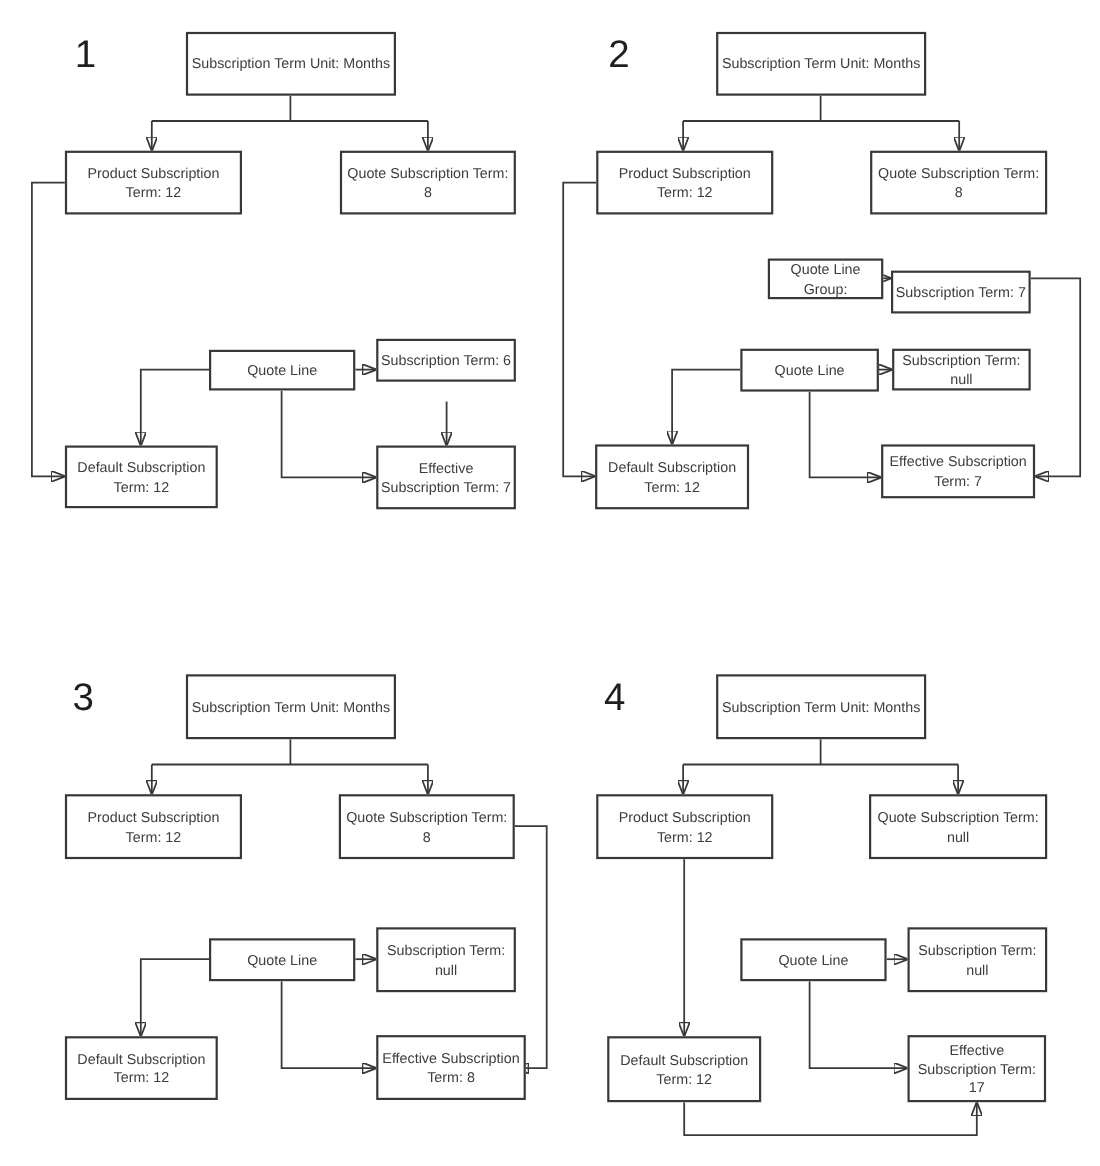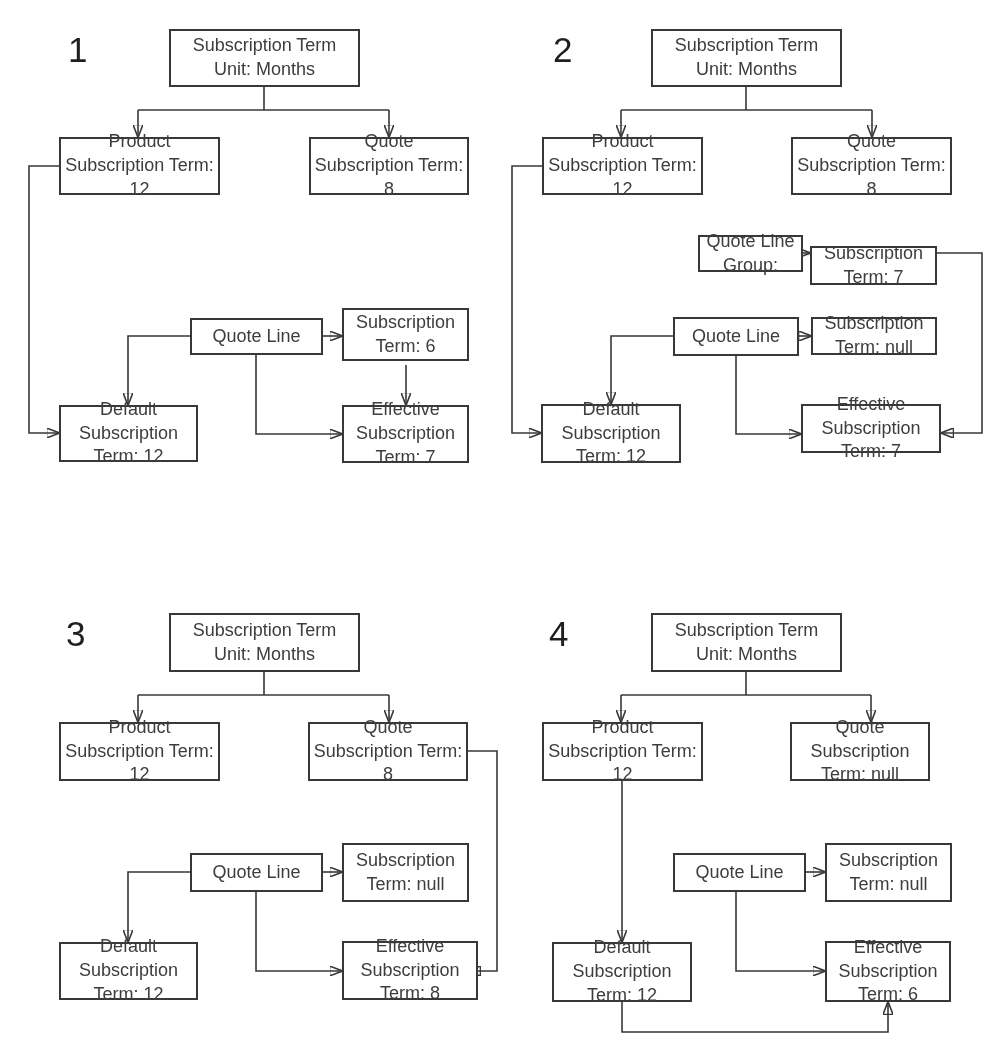--- a/index.html
+++ b/index.html
@@ -28,7 +28,7 @@
     align-items: center;
     justify-content: center;
     text-align: center;
-    font-size: 18px;
+    font-size: 13px;
     line-height: 1.32;
     color: #3d3d3d;
     padding: 1px 2px;

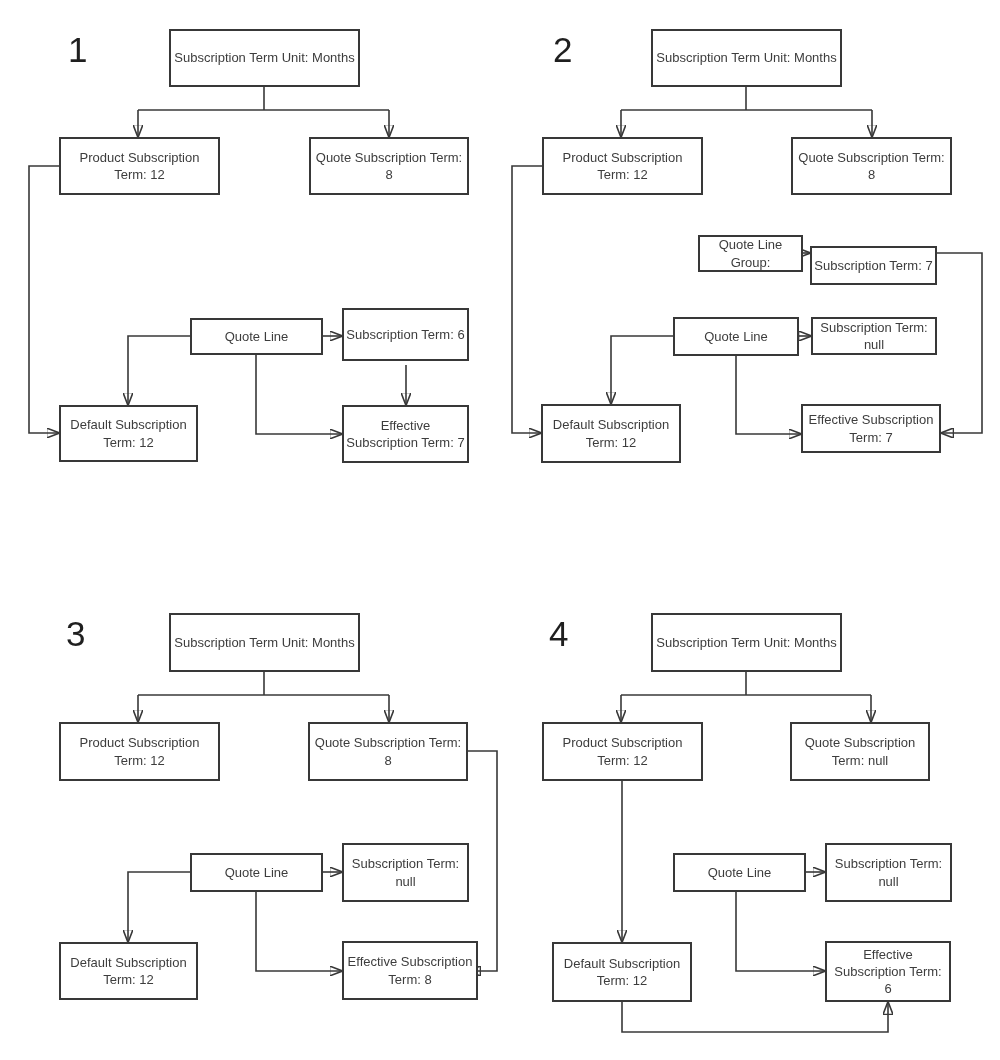--- a/index.html
+++ b/index.html
@@ -103,7 +103,7 @@
 <div class="node" style="left:190px;top:318px;width:133px;height:37px">
   <span>Quote Line</span>
 </div>
-<div class="node" style="left:342px;top:308px;width:127px;height:53px">
+<div class="node" style="left:342px;top:308px;width:127px;height:39px">
   <span>Subscription Term: 6</span>
 </div>
 <div class="node" style="left:59px;top:405px;width:139px;height:57px">

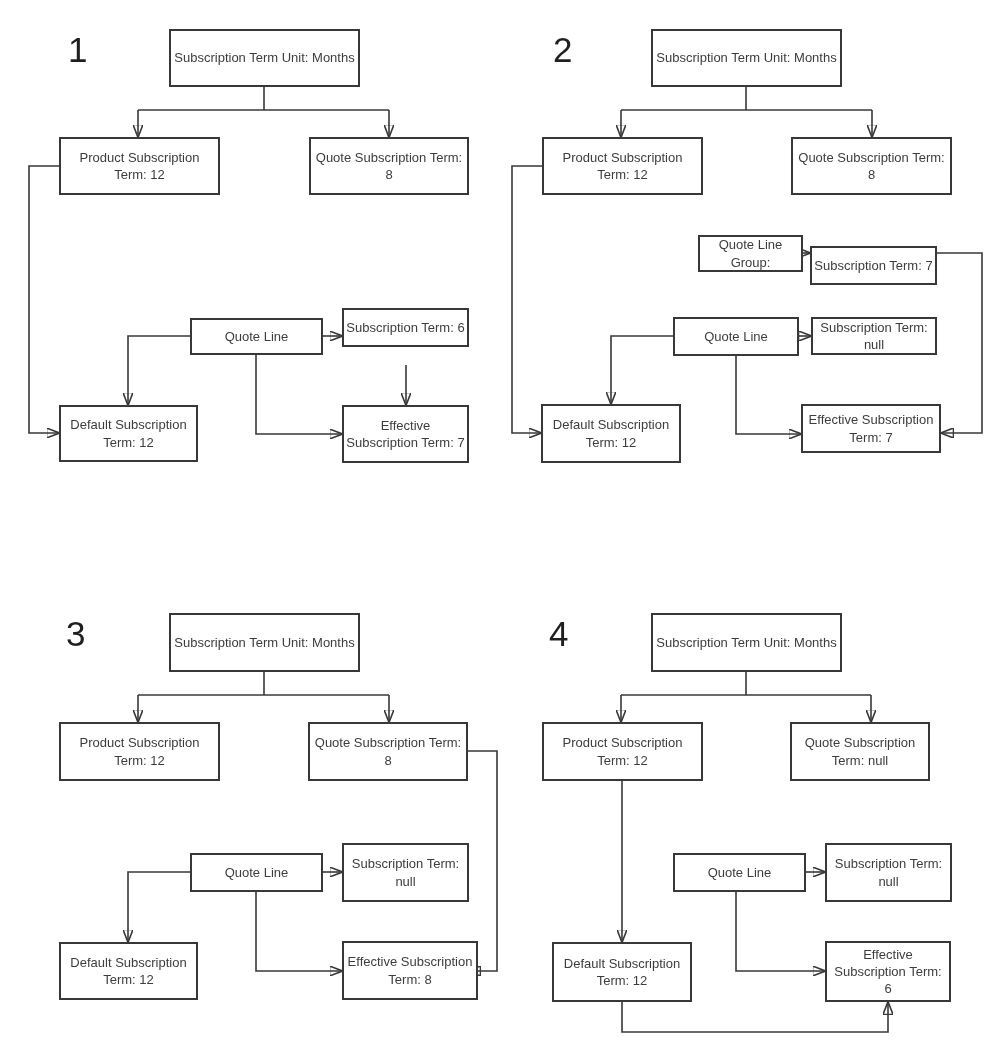--- a/index.html
+++ b/index.html
@@ -172,7 +172,7 @@
 <div class="node" style="left:542px;top:722px;width:161px;height:59px">
   <span>Product Subscription Term: 12</span>
 </div>
-<div class="node" style="left:790px;top:722px;width:140px;height:59px">
+<div class="node" style="left:790px;top:722px;width:162px;height:59px">
   <span>Quote Subscription Term: null</span>
 </div>
 <div class="node" style="left:673px;top:853px;width:133px;height:39px">

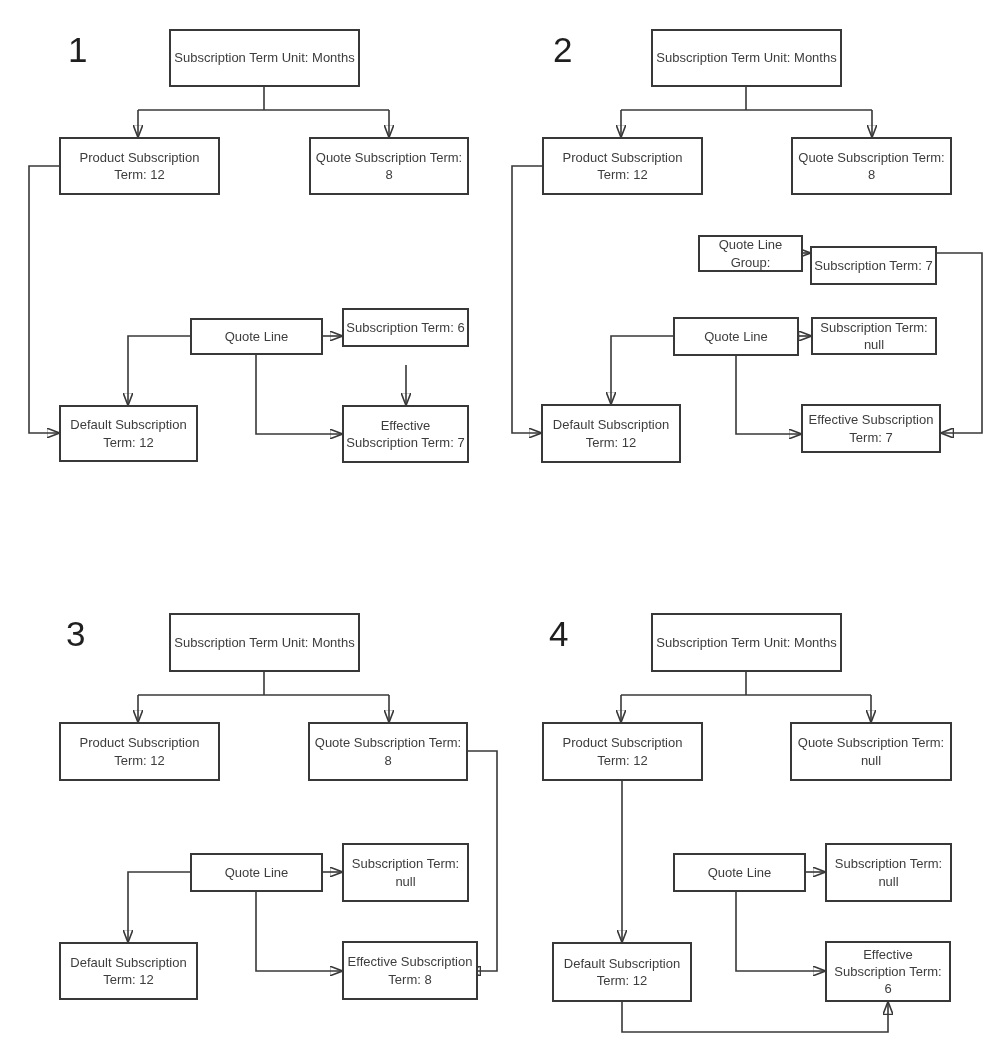--- a/index.html
+++ b/index.html
@@ -185,7 +185,7 @@
   <span>Default Subscription Term: 12</span>
 </div>
 <div class="node" style="left:825px;top:941px;width:126px;height:61px">
-  <span>Effective Subscription Term: 6</span>
+  <span>Effective Subscription Term: 17</span>
 </div>
 
 </body></html>

